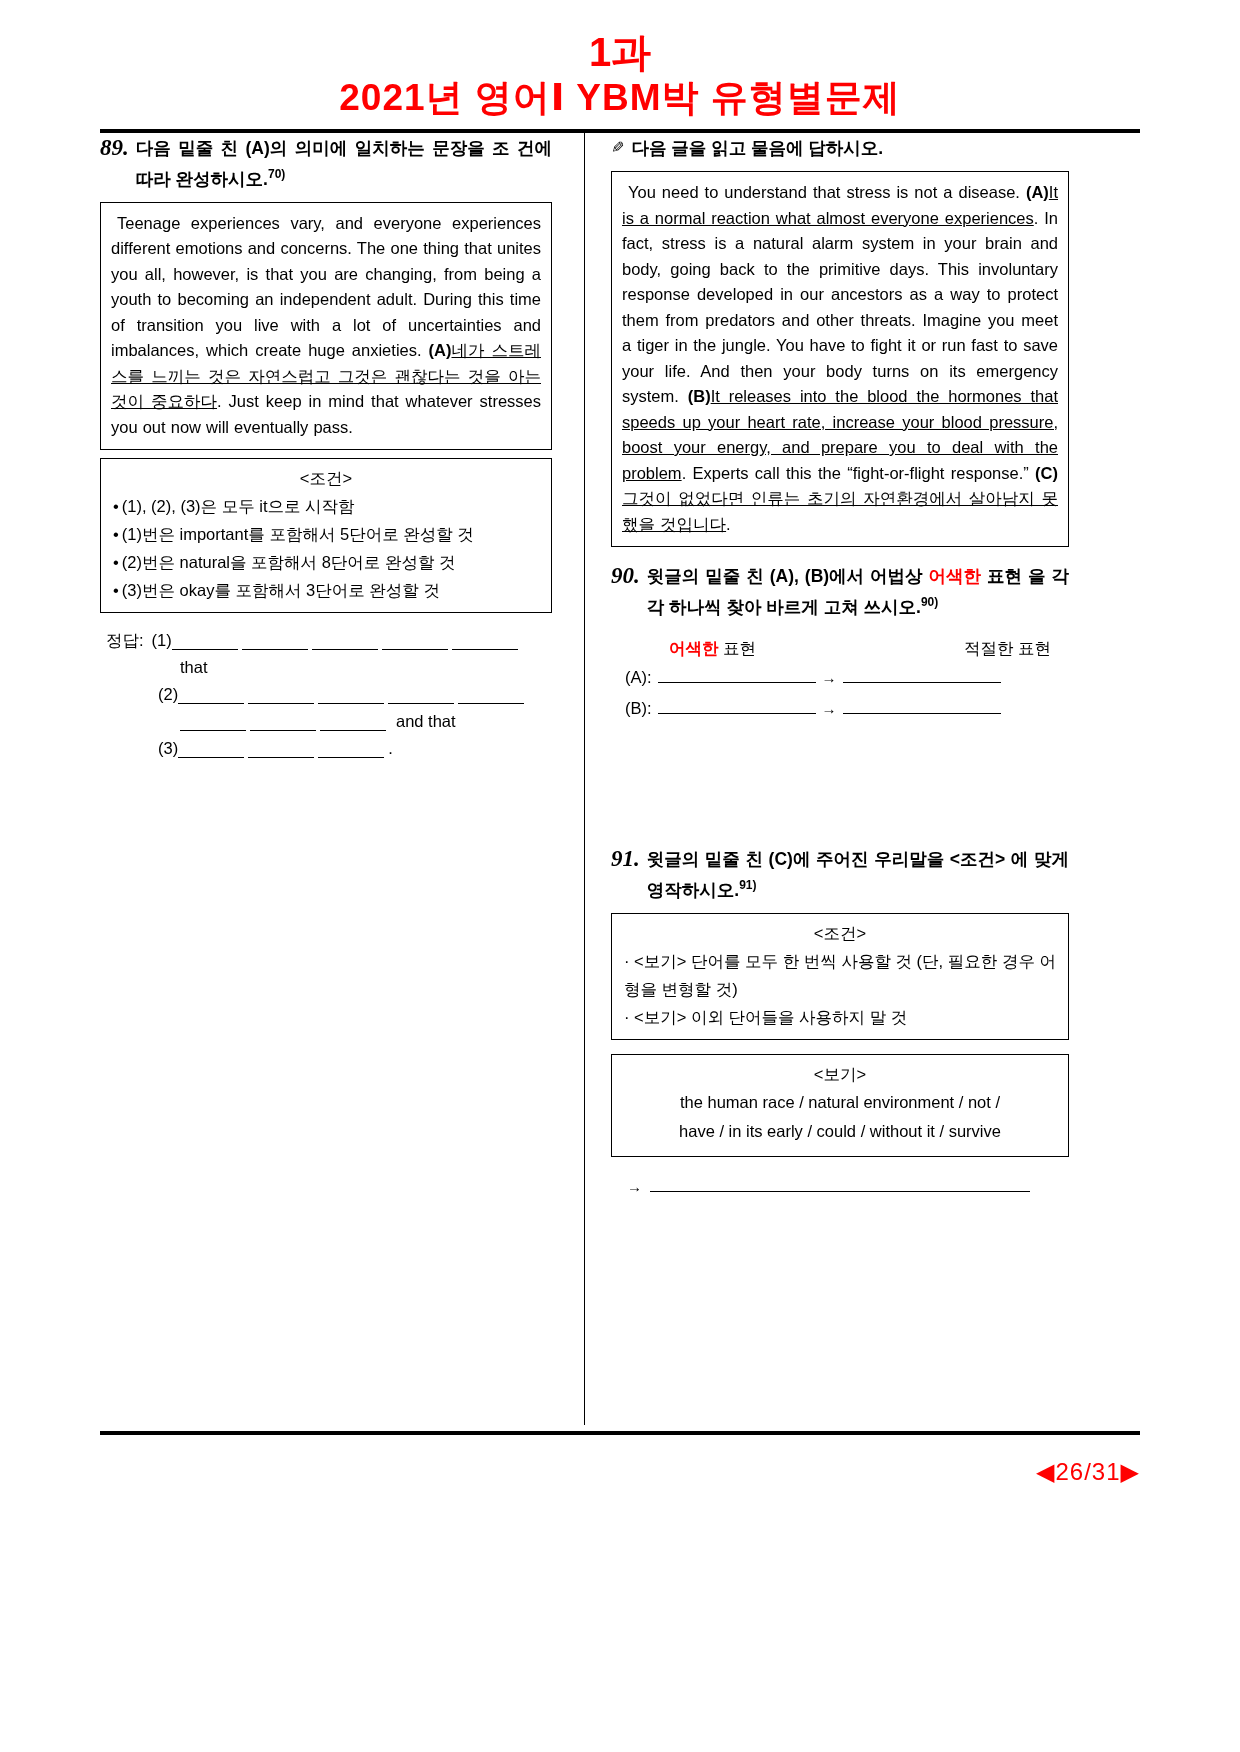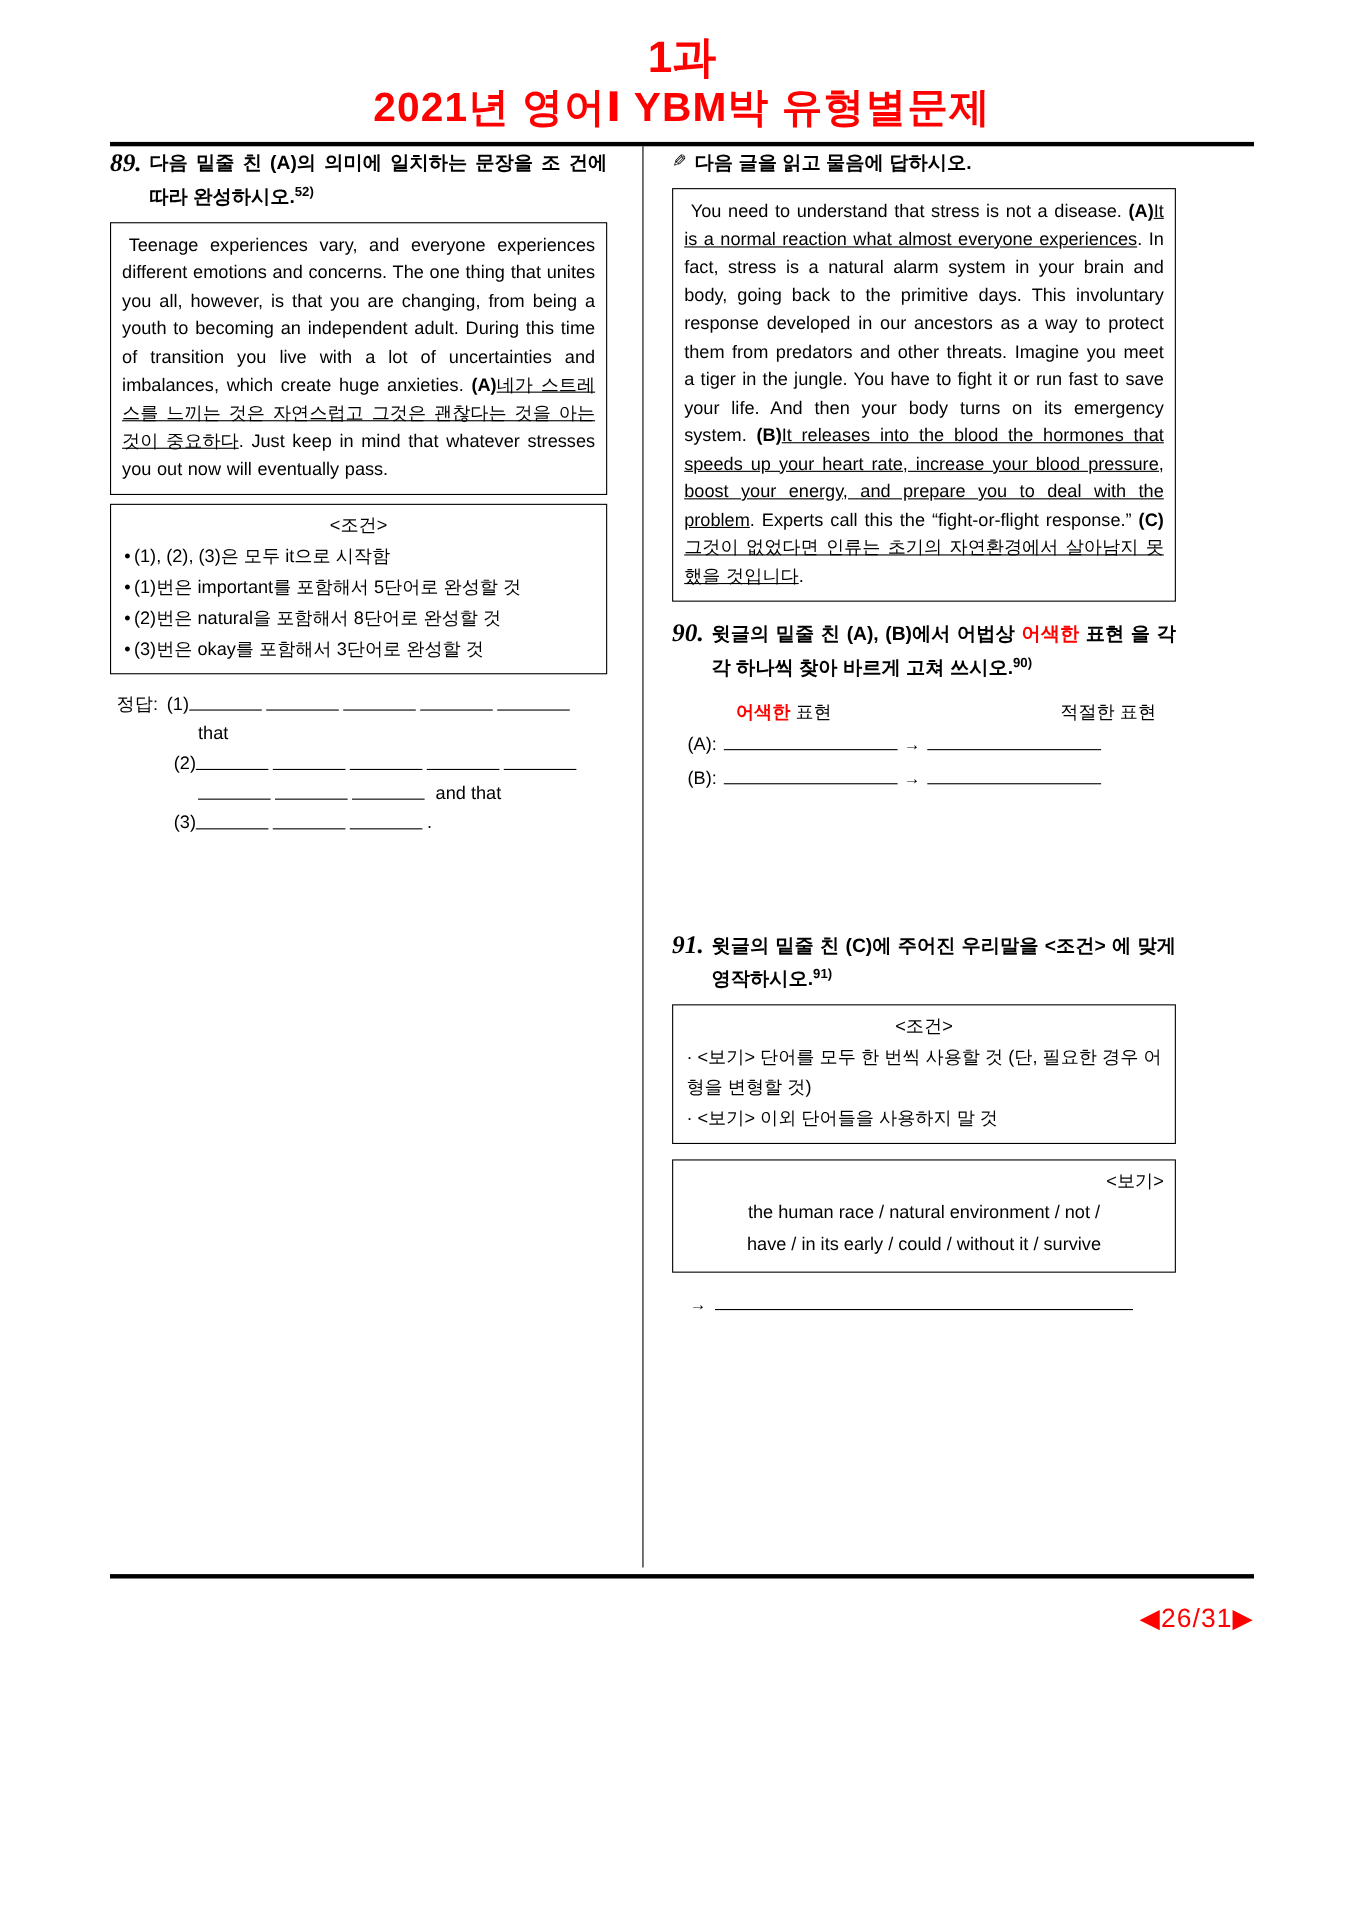--- a/index.html
+++ b/index.html
@@ -261,7 +261,7 @@
         <div class="q-num">89.</div>
         <div class="q-text">
           <span>다음 밑줄 친 (A)의 의미에 일치하는 문장을 조</span>
-          <span>건에 따라 완성하시오.</span><span class="sup">52)</span>
+          <span>건에 따라 완성하시오.</span><span class="sup">70)</span>
         </div>
       </div>
 

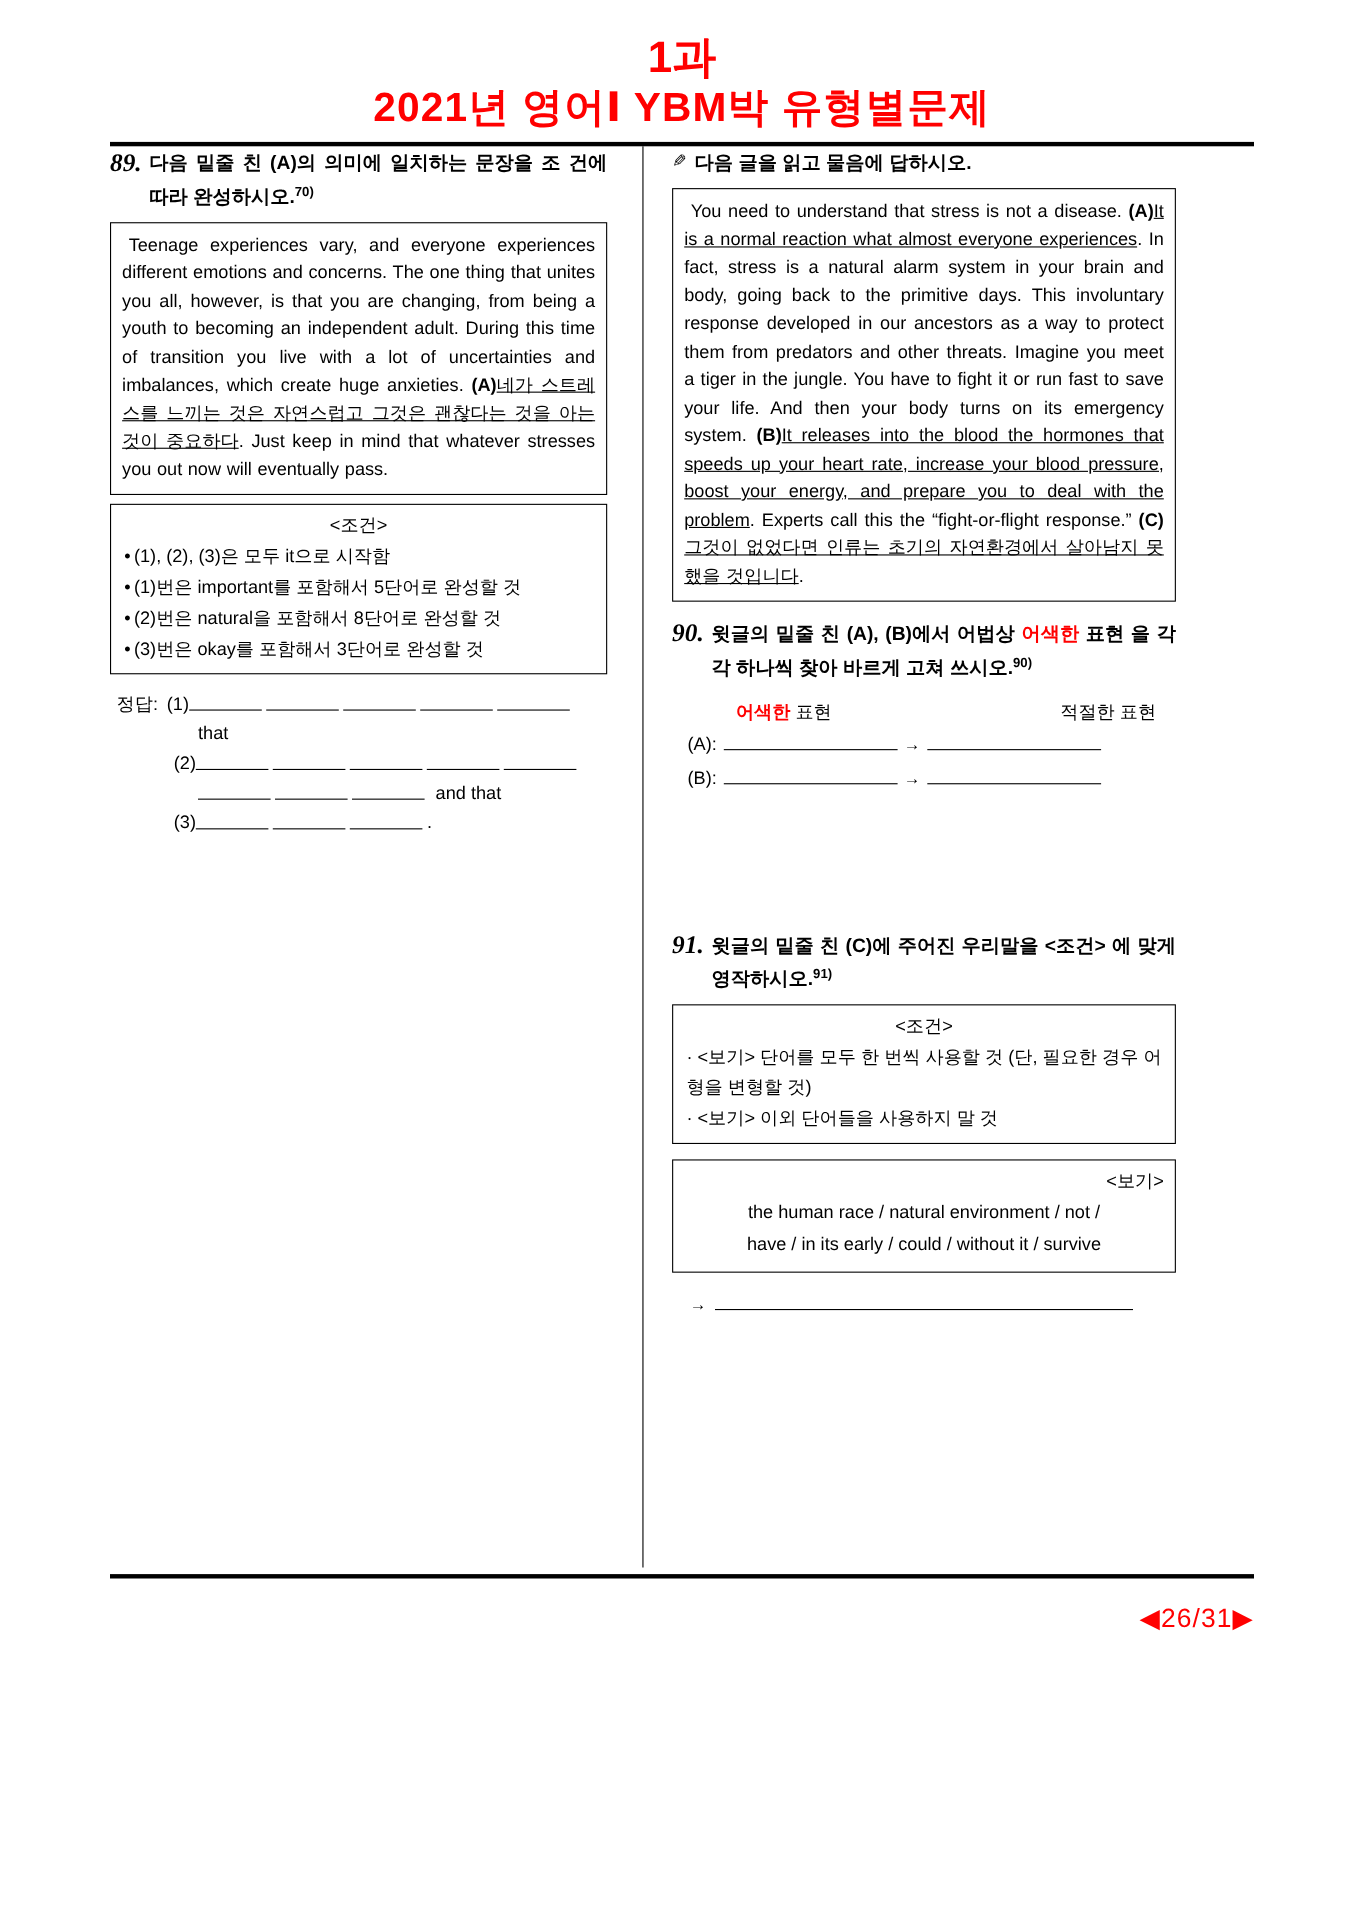--- a/index.html
+++ b/index.html
@@ -155,7 +155,7 @@
     line-height: 27px;
     padding-left: 6px;
   }
-  .ans-row { display: flex; align-items: flex-start; }
+  .ans-row { display: flex; align-items: center; }
   .ans-label { flex: 0 0 auto; }
   .blank {
     display: inline-block;

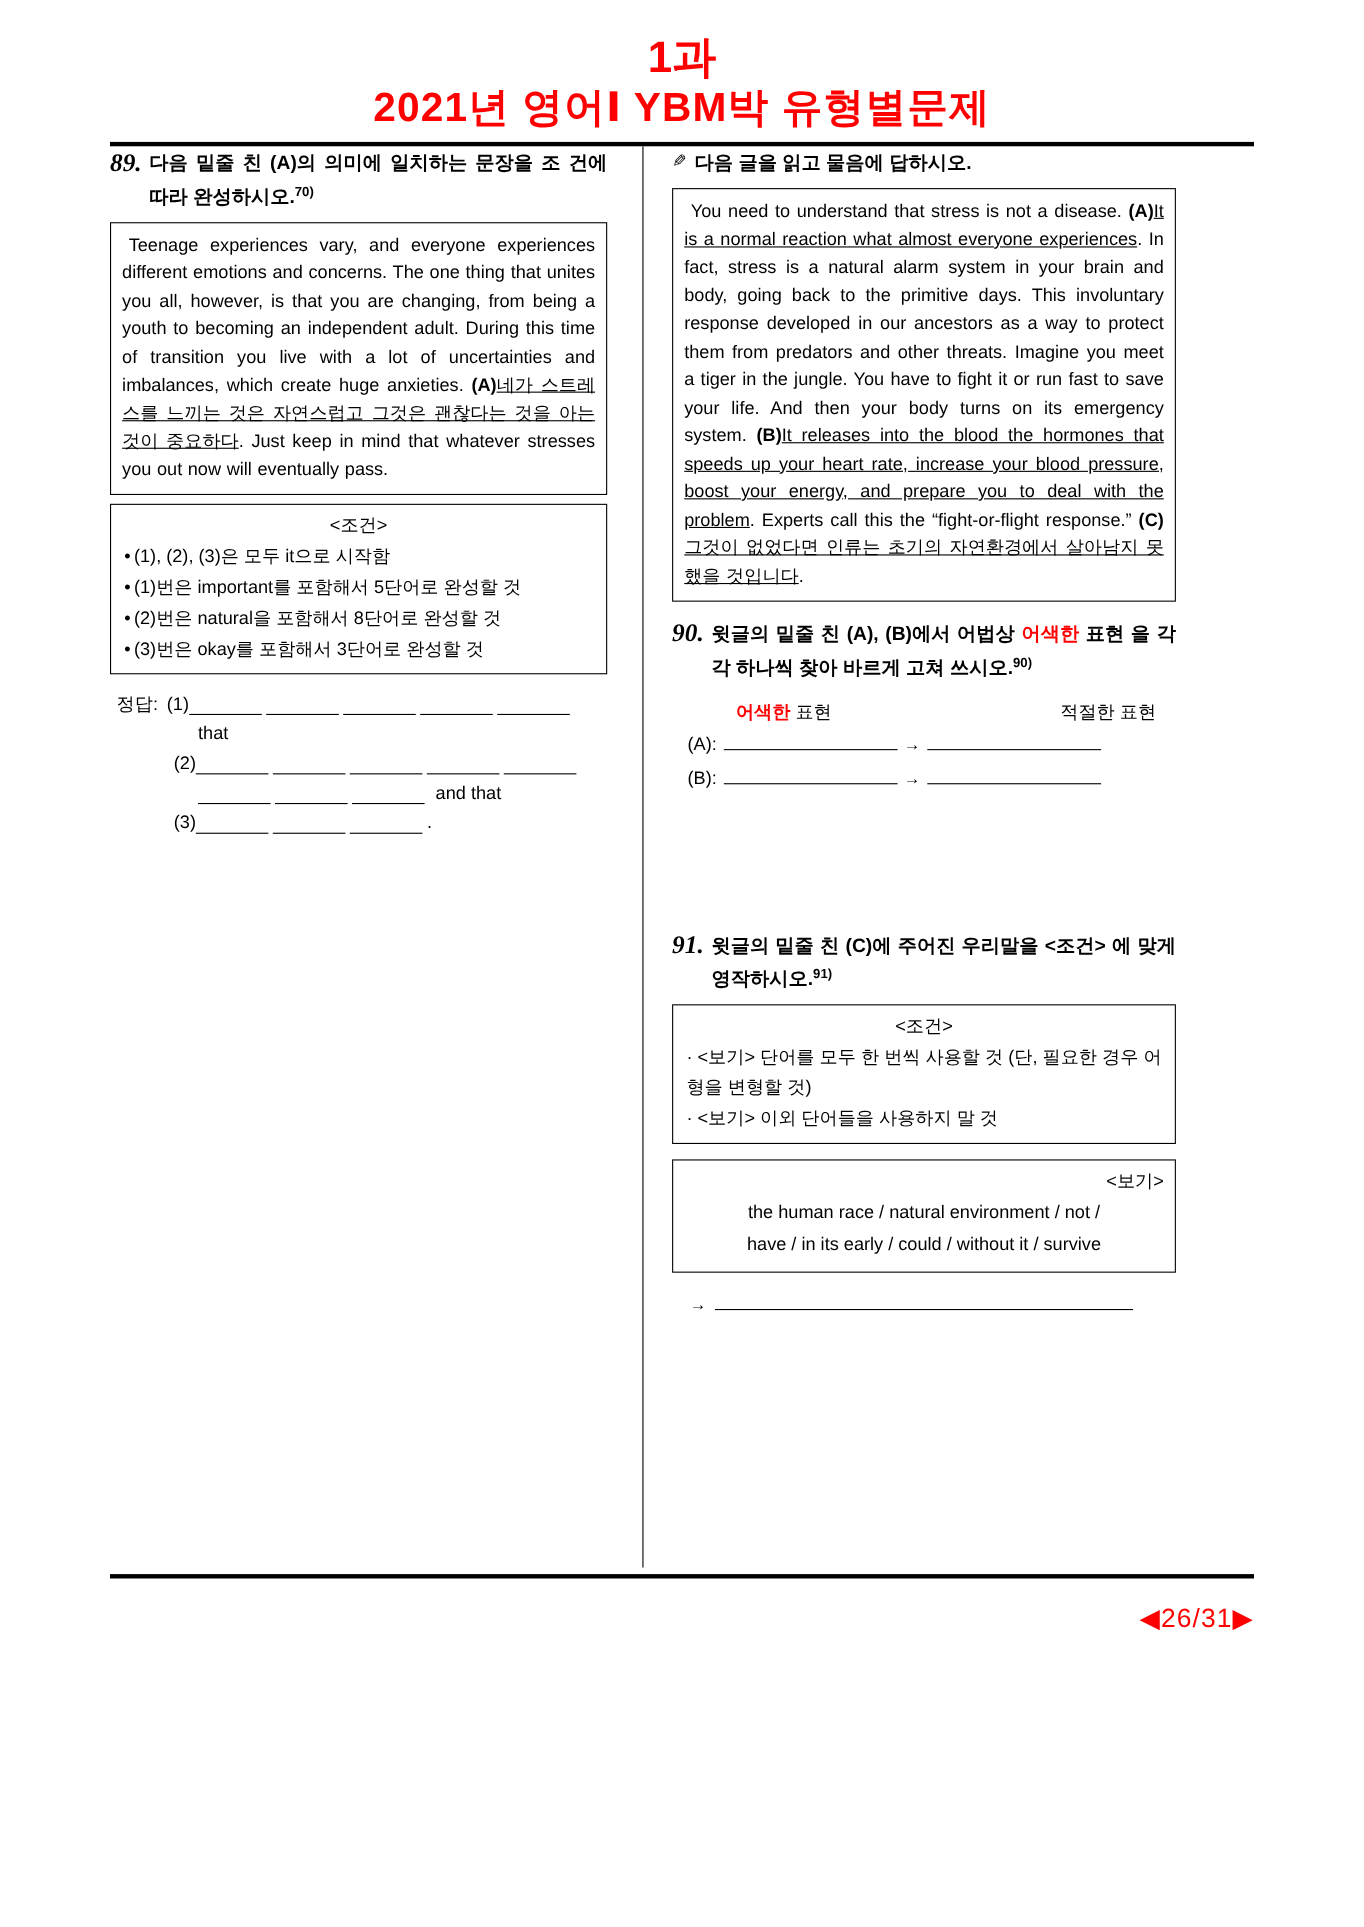--- a/index.html
+++ b/index.html
@@ -197,7 +197,7 @@
     box-sizing: border-box;
     margin-bottom: 14px;
   }
-  .bogi-title { text-align: right; font-size: 16.5px; line-height: 27px; }
+  .bogi-title { text-align: center; font-size: 16.5px; line-height: 27px; }
   .bogi-line {
     text-align: center;
     font-size: 16.5px;

